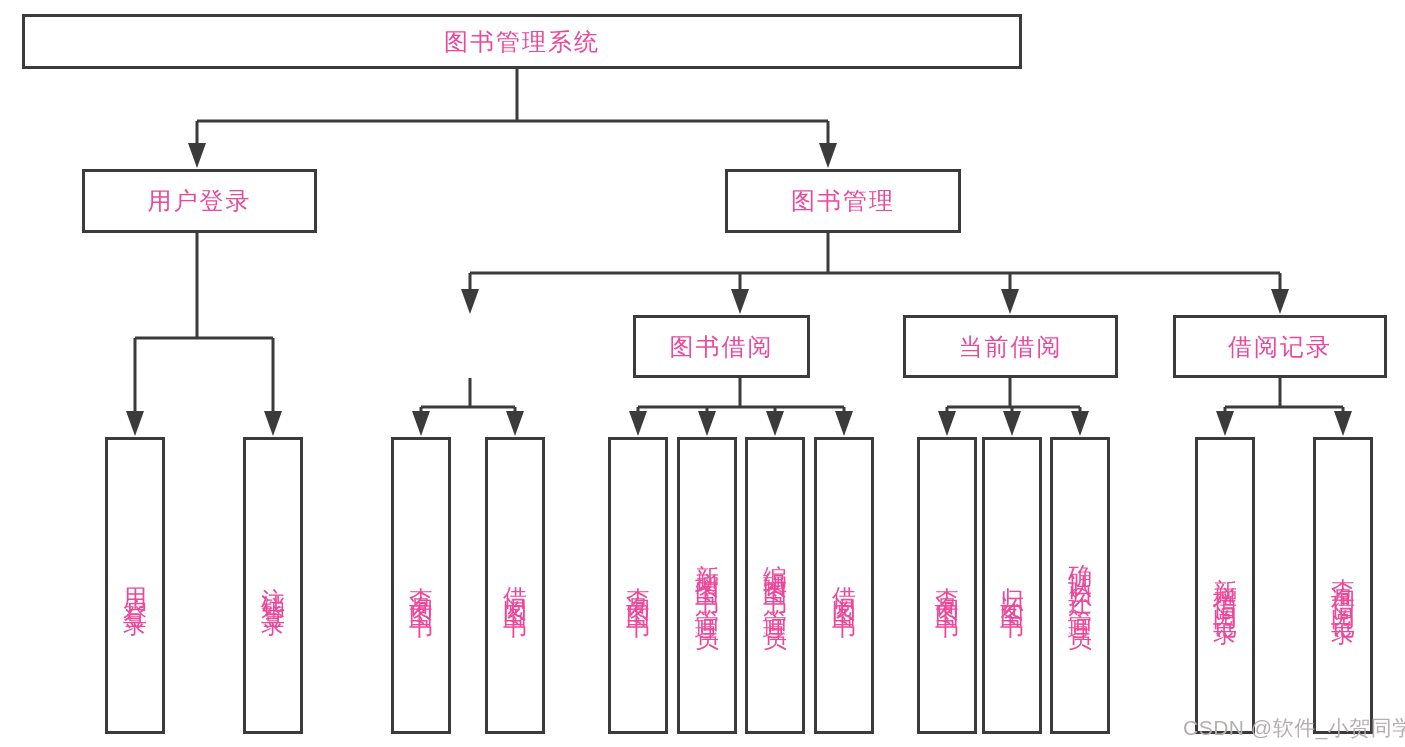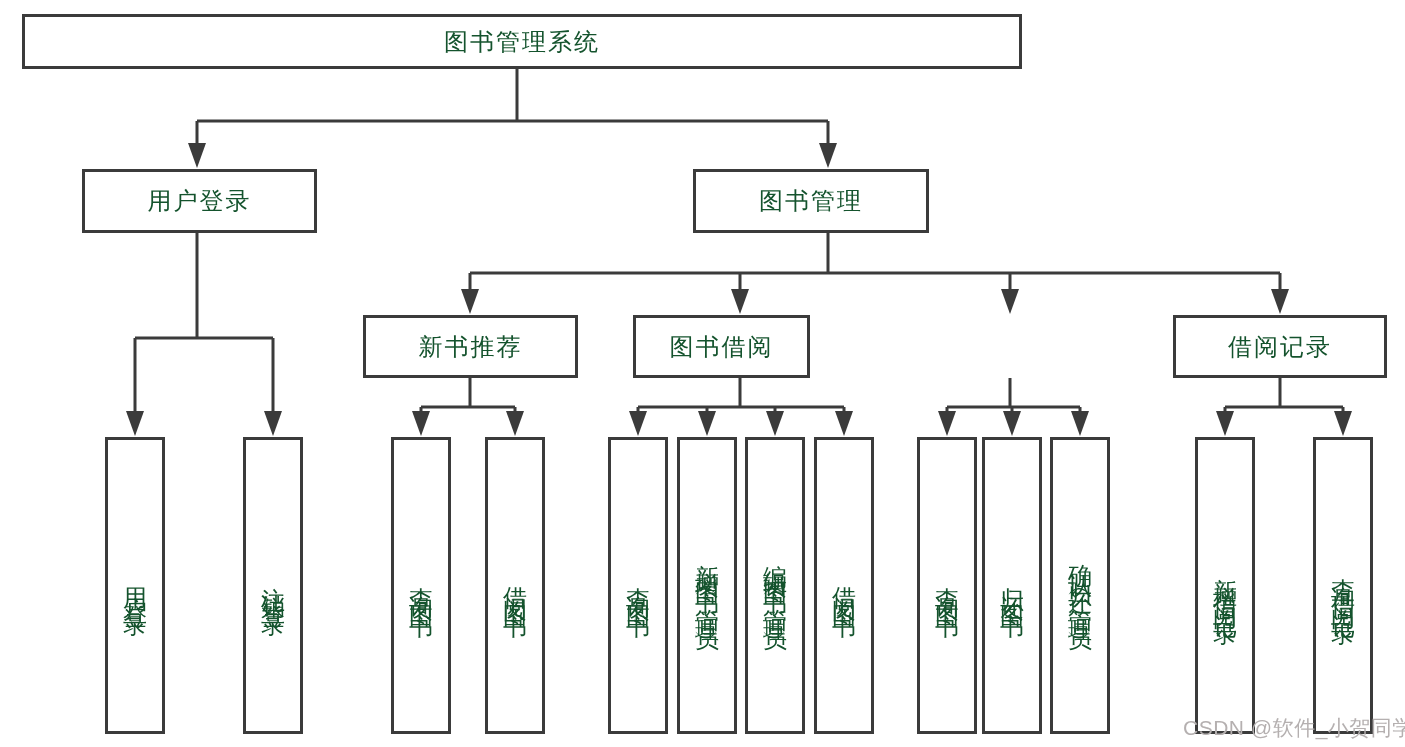--- a/index.html
+++ b/index.html
@@ -24,7 +24,7 @@
     display: flex;
     align-items: center;
     justify-content: center;
-    color: #14532d;
+    color: #ec4899;
   }
   .hbox .lbl {
     font-size: 24px;

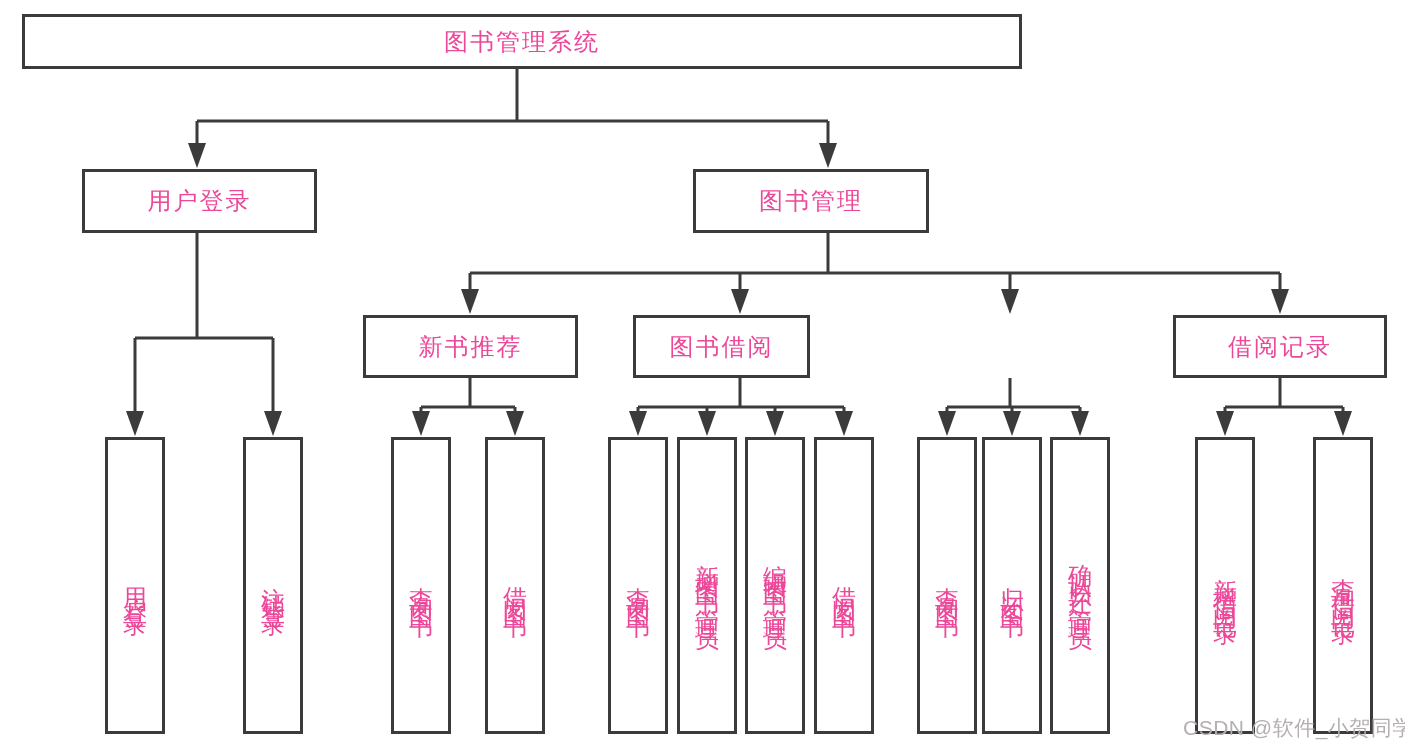--- a/index.html
+++ b/index.html
@@ -94,7 +94,7 @@
   <div class="box hbox" style="left:82px;top:169px;width:235px;height:64px">
     <span class="lbl">用户登录</span>
   </div>
-  <div class="box hbox" style="left:693px;top:169px;width:236px;height:64px">
+  <div class="box hbox" style="left:725px;top:169px;width:236px;height:64px">
     <span class="lbl">图书管理</span>
   </div>
 

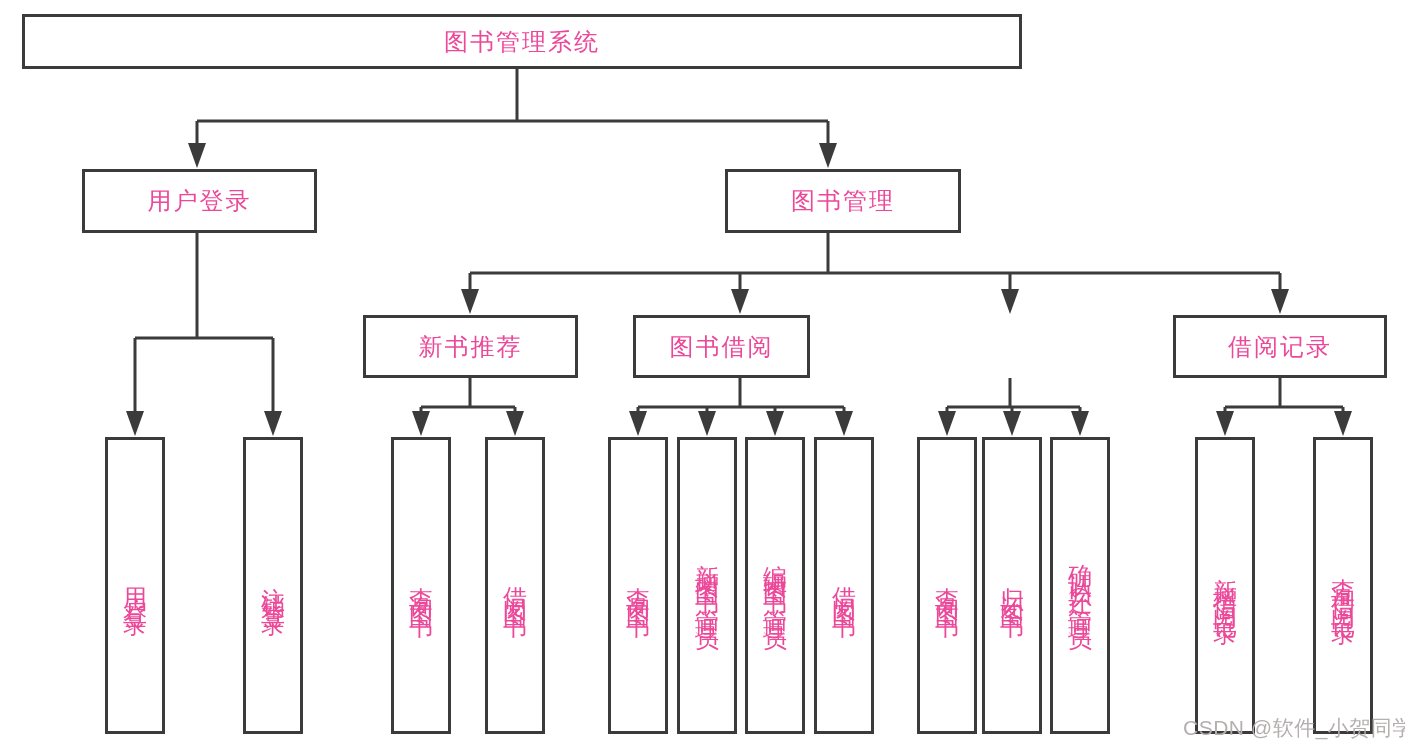--- a/index.html
+++ b/index.html
@@ -98,9 +98,6 @@
     <span class="lbl">图书管理</span>
   </div>
 
-  <div class="box hbox" style="left:363px;top:315px;width:215px;height:63px">
-    <span class="lbl">新书推荐</span>
-  </div>
   <div class="box hbox" style="left:633px;top:315px;width:177px;height:63px">
     <span class="lbl">图书借阅</span>
   </div>

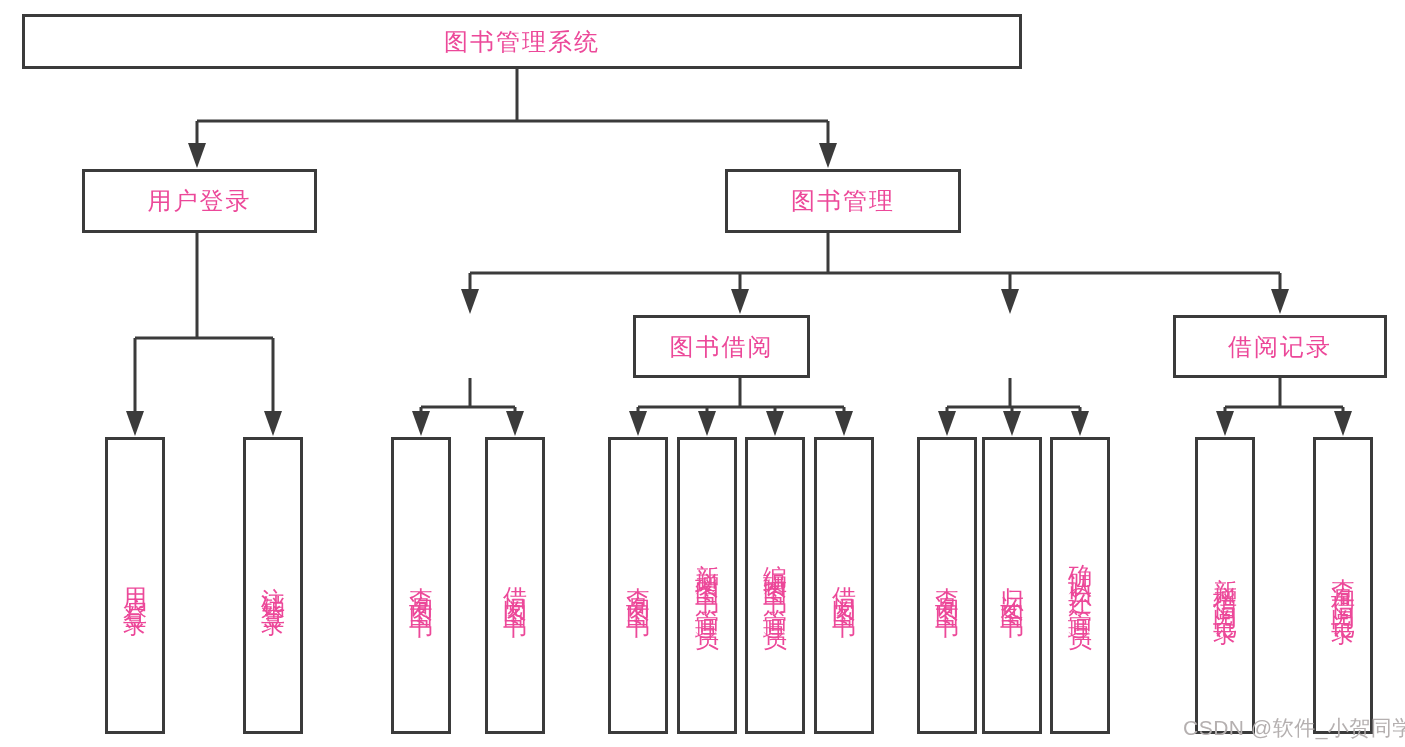--- a/index.html
+++ b/index.html
@@ -101,6 +101,9 @@
   <div class="box hbox" style="left:633px;top:315px;width:177px;height:63px">
     <span class="lbl">图书借阅</span>
   </div>
+  <div class="box hbox" style="left:903px;top:315px;width:215px;height:63px">
+    <span class="lbl">当前借阅</span>
+  </div>
   <div class="box hbox" style="left:1173px;top:315px;width:214px;height:63px">
     <span class="lbl">借阅记录</span>
   </div>

